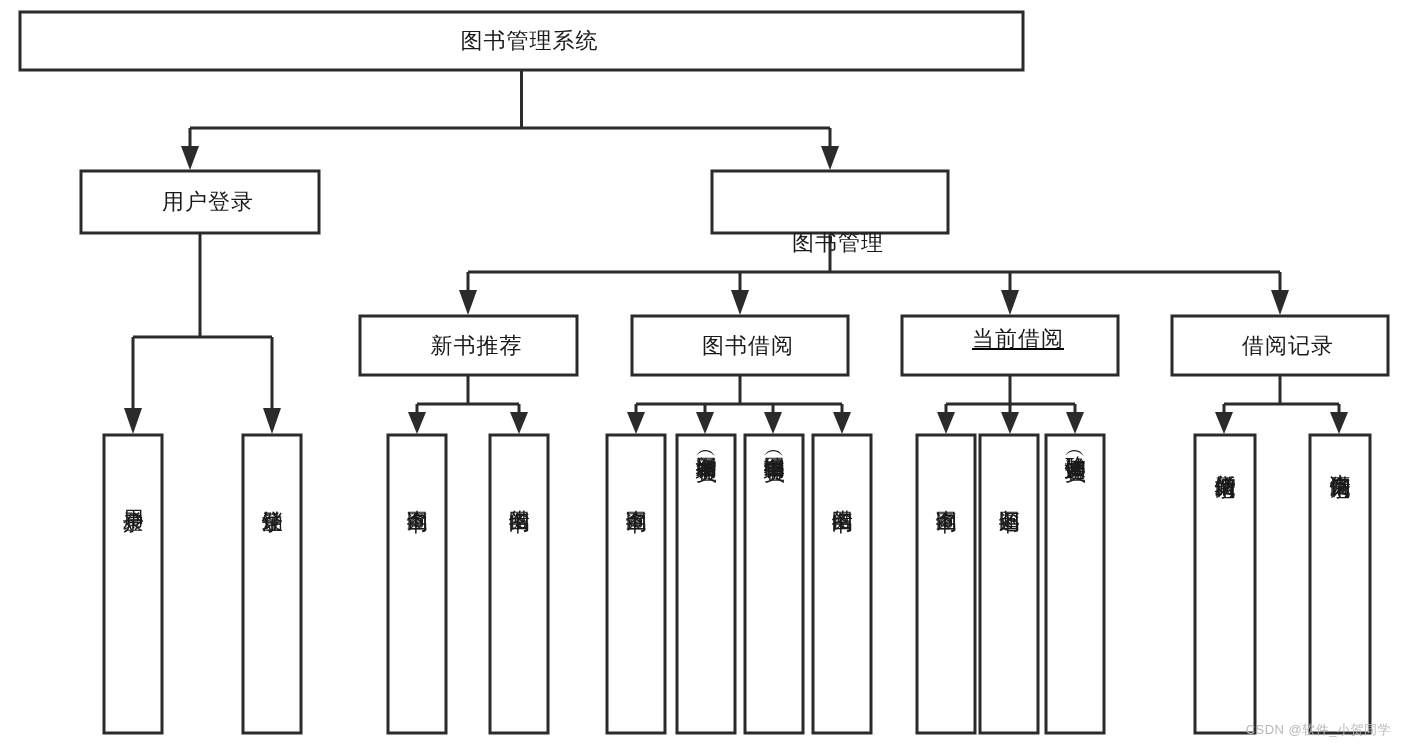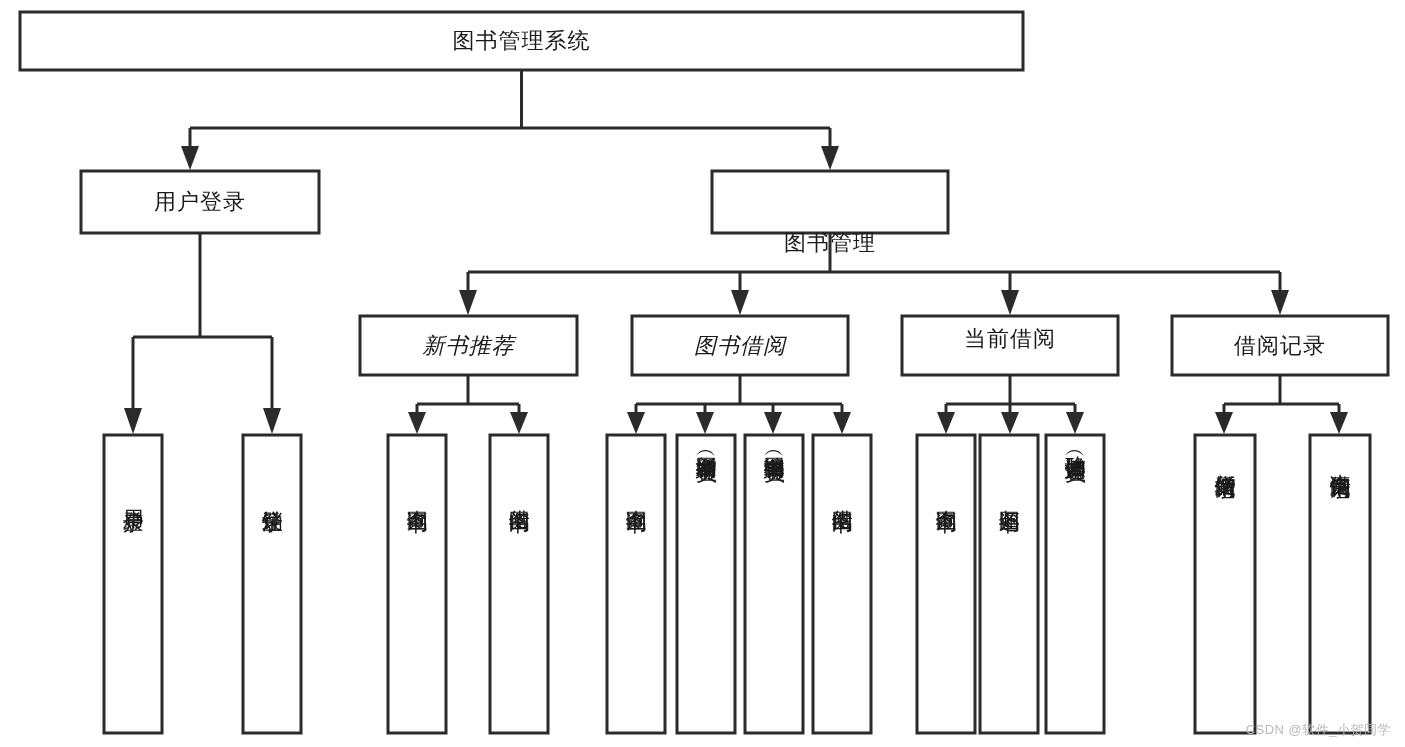--- a/index.html
+++ b/index.html
@@ -65,6 +65,7 @@
     align-items: center;
     justify-content: center;
     pointer-events: none;
+    padding-left: 8px;
   }
   .hlabel {
     font-family: "Liberation Sans", "DejaVu Sans", sans-serif;

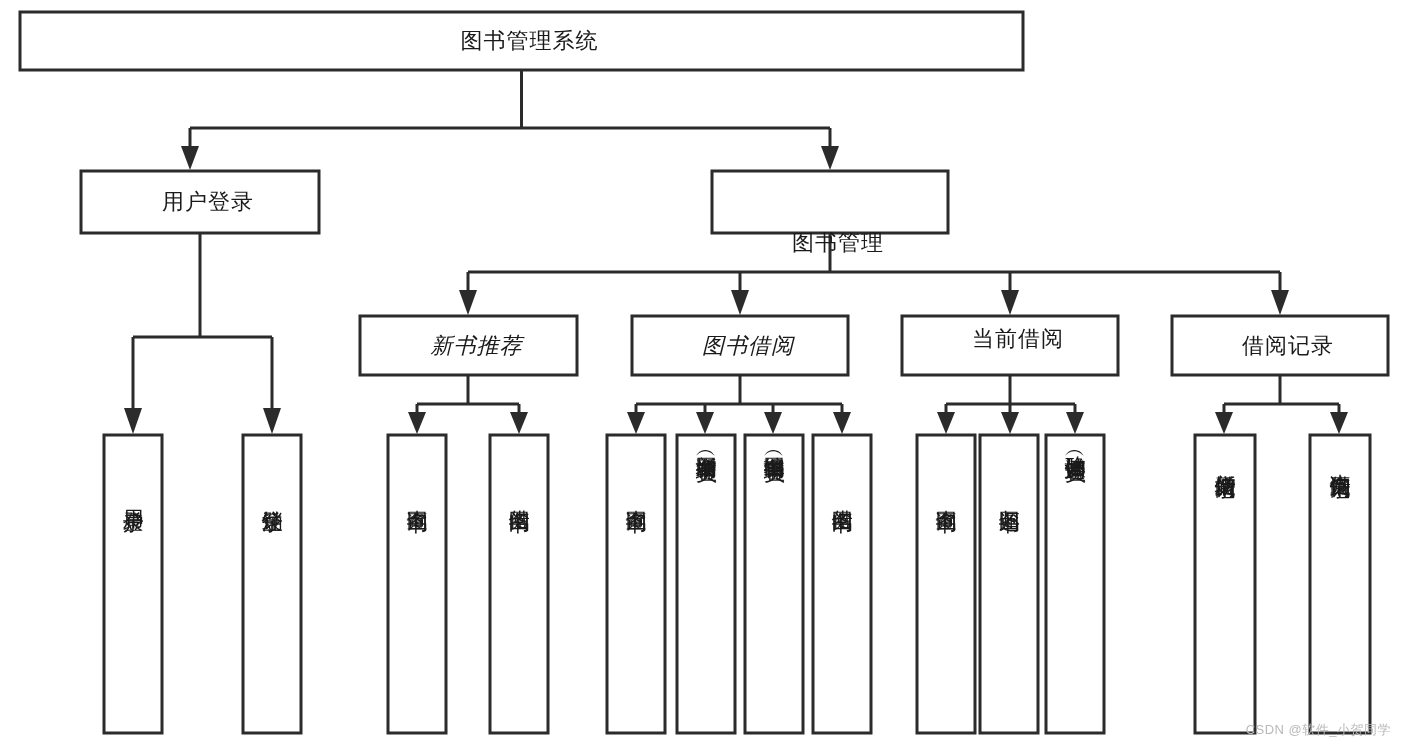--- a/index.html
+++ b/index.html
@@ -196,7 +196,7 @@
     <span class="hlabel">图书管理</span>
   </div>
 
-  <div class="hlabel-wrap" style="left:360px; top:316px; width:217px; height:59px;font-style:italic;">
+  <div class="hlabel-wrap" style="left:360px; top:316px; width:217px; height:59px;">
     <span class="hlabel">新书推荐</span>
   </div>
 

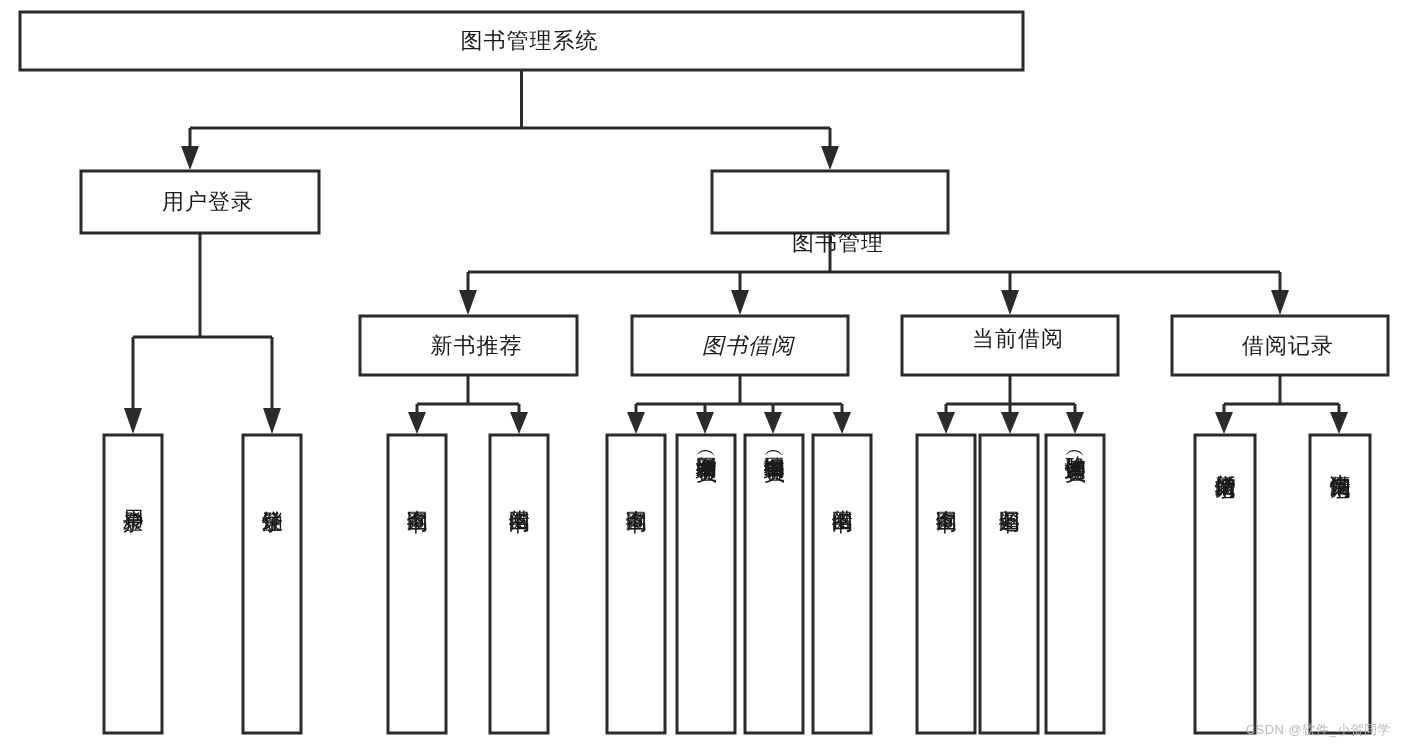--- a/index.html
+++ b/index.html
@@ -200,7 +200,7 @@
     <span class="hlabel">新书推荐</span>
   </div>
 
-  <div class="hlabel-wrap" style="left:632px; top:316px; width:216px; height:59px;font-style:italic;">
+  <div class="hlabel-wrap" style="left:632px; top:316px; width:216px; height:59px;">
     <span class="hlabel">图书借阅</span>
   </div>
 

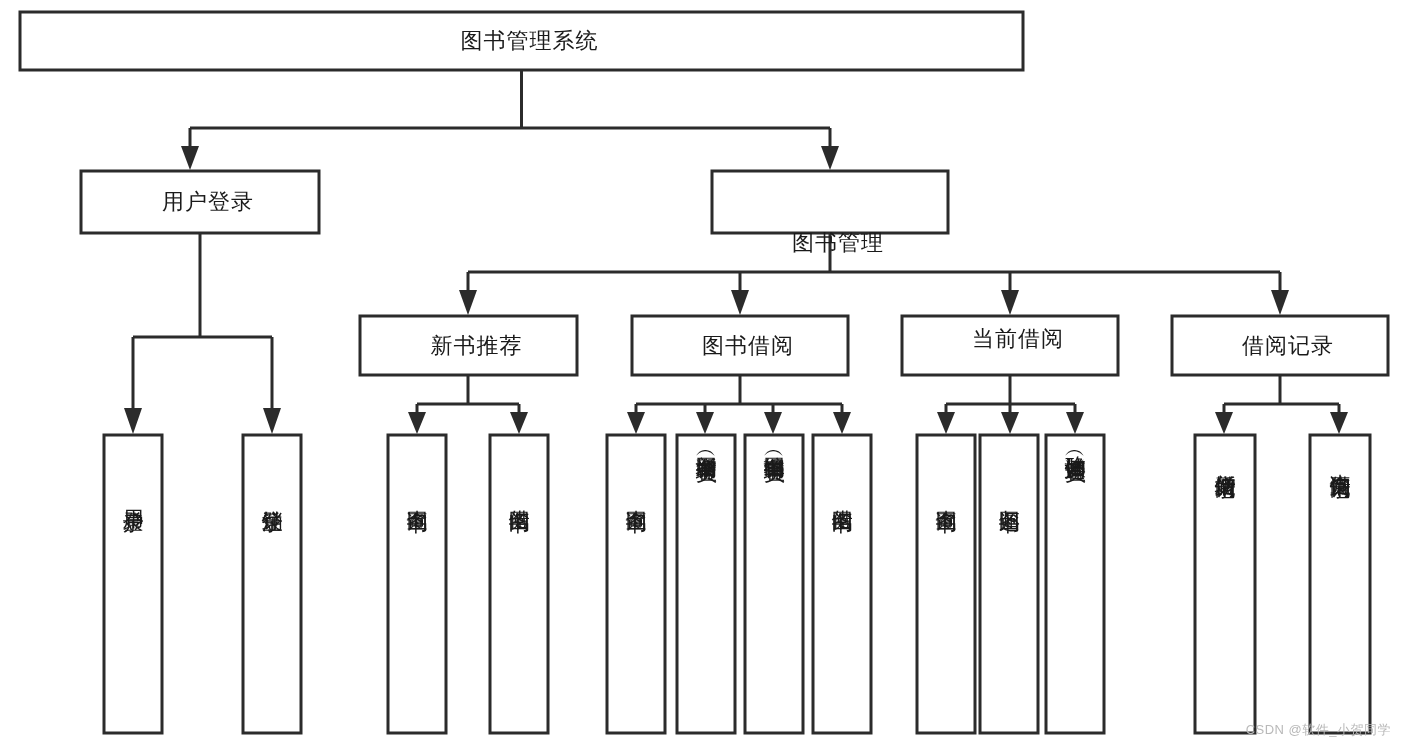--- a/index.html
+++ b/index.html
@@ -204,7 +204,7 @@
     <span class="hlabel">图书借阅</span>
   </div>
 
-  <div class="hlabel-wrap" style="left:902px; top:316px; width:216px; height:45px;">
+  <div class="hlabel-wrap" style="left:902px; top:316px; width:216px; height:45px;text-decoration:underline;">
     <span class="hlabel">当前借阅</span>
   </div>
 

